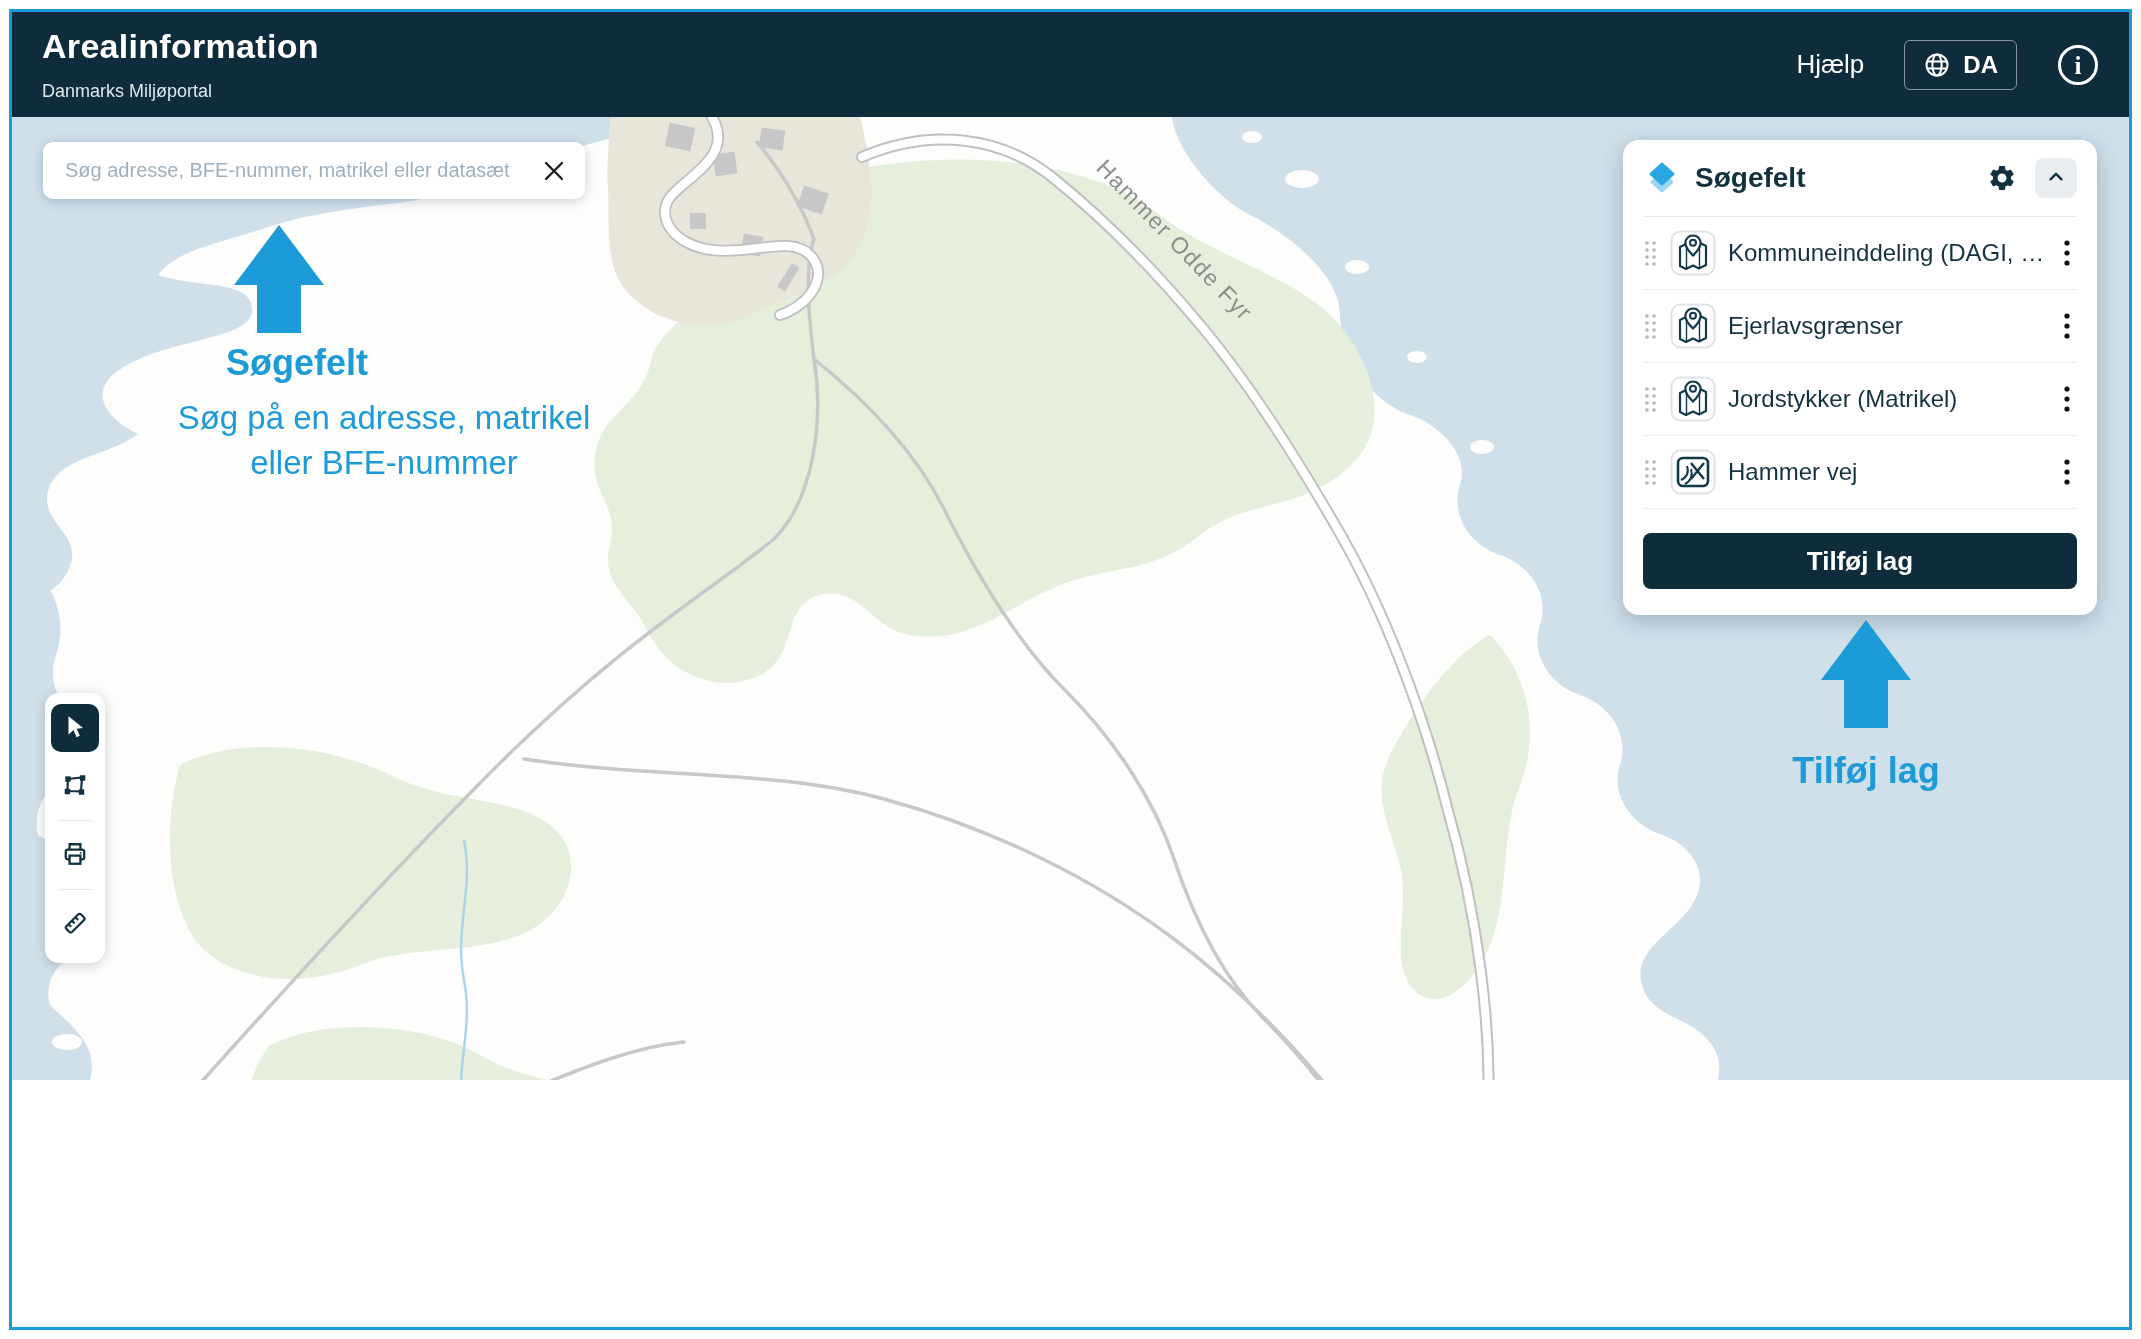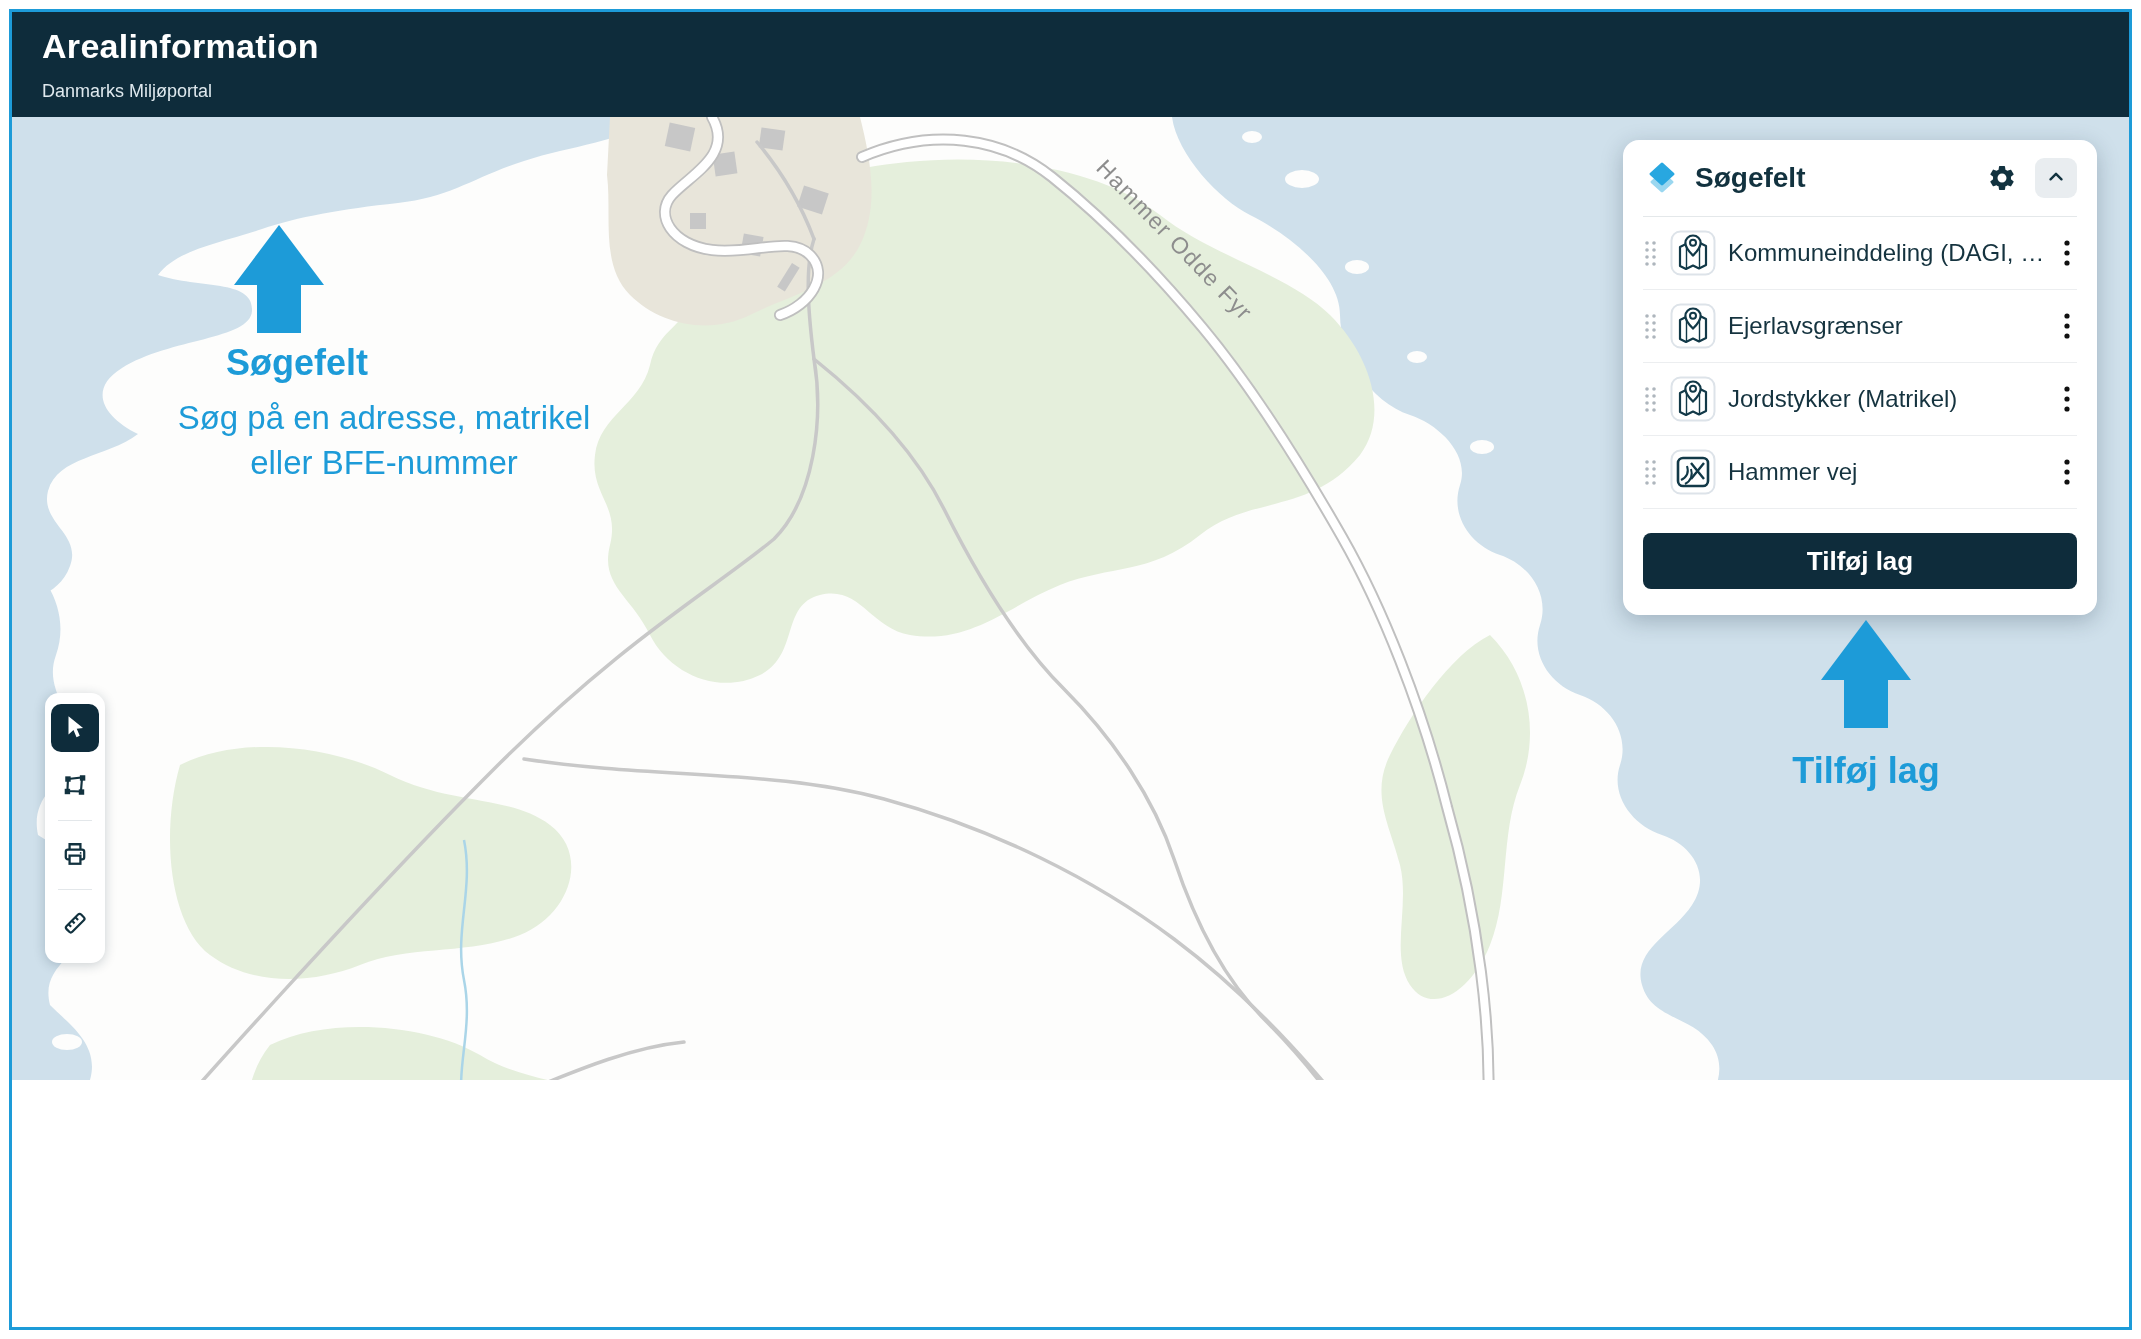--- a/index.html
+++ b/index.html
@@ -85,6 +85,27 @@
       <div class="ttl">Arealinformation</div>
       <div class="sub">Danmarks Miljøportal</div>
     </div>
+    <div class="hdr-right">
+      <a class="help-link">Hjælp</a>
+      <button class="lang-btn">
+        <span style="line-height:0;">
+          <svg width="28" height="28" viewBox="0 0 24 24" fill="none" stroke="#fff" stroke-width="1.7">
+            <circle cx="12" cy="12" r="9"></circle>
+              <ellipse cx="12" cy="12" rx="4" ry="9"></ellipse>
+            <path d="M3.6 9 H20.4 M3.6 15 H20.4"></path>
+          </svg>
+        </span>
+        <span>DA</span>
+      </button>
+      <button class="info-btn">
+        <span>
+          <svg width="42" height="42" viewBox="0 0 42 42">
+            <circle cx="21" cy="21" r="18.5" fill="none" stroke="#fff" stroke-width="3"></circle>
+            <text x="21" y="30" text-anchor="middle" font-family="Liberation Serif,serif" font-size="25" font-weight="bold" fill="#fff">i</text>
+          </svg>
+        </span>
+      </button>
+    </div>
   </header>
 
   <div class="map">

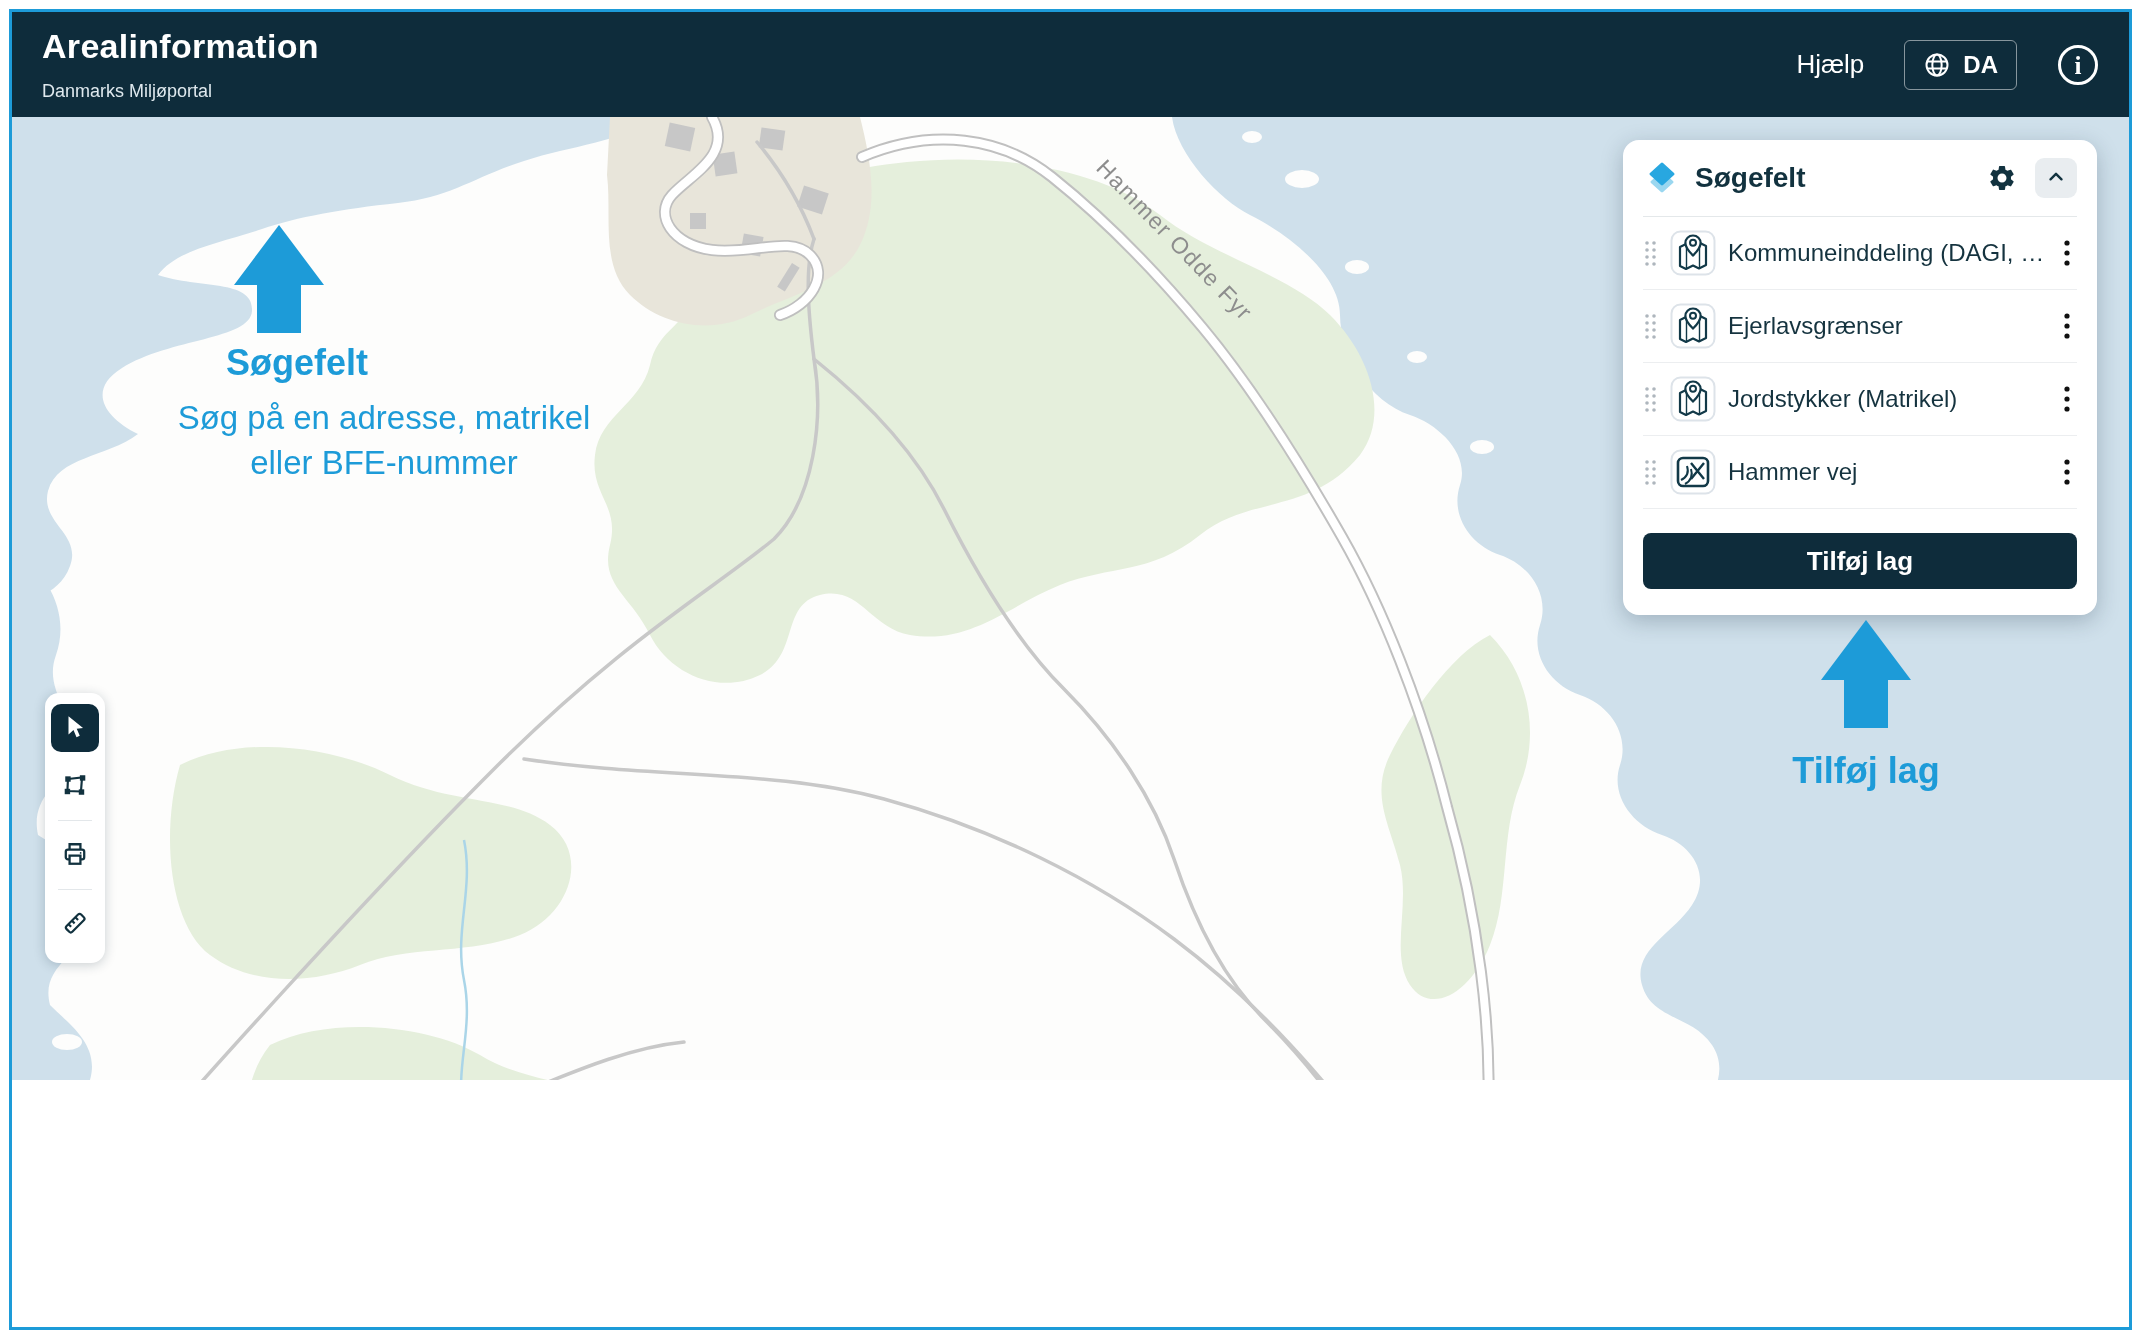--- a/index.html
+++ b/index.html
@@ -196,6 +196,16 @@
     </svg>
   </div>
 
+  <div class="search-box">
+    <input type="text" placeholder="Søg adresse, BFE-nummer, matrikel eller datasæt" style="">
+    <button class="clear-btn">
+      <span>
+        <svg width="22" height="22" viewBox="0 0 22 22" stroke="#1c1c1c" stroke-width="2.4" stroke-linecap="round">
+          <path d="M3 3 L19 19 M19 3 L3 19"></path>
+        </svg>
+      </span>
+    </button>
+  </div>
 
   <div class="toolbar">
     <button class="tool active">

